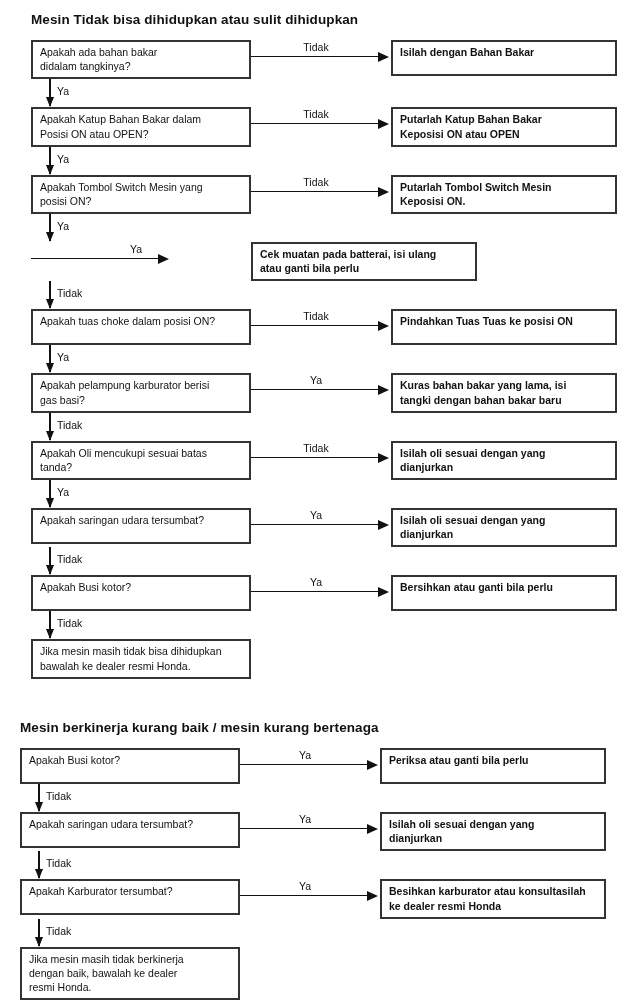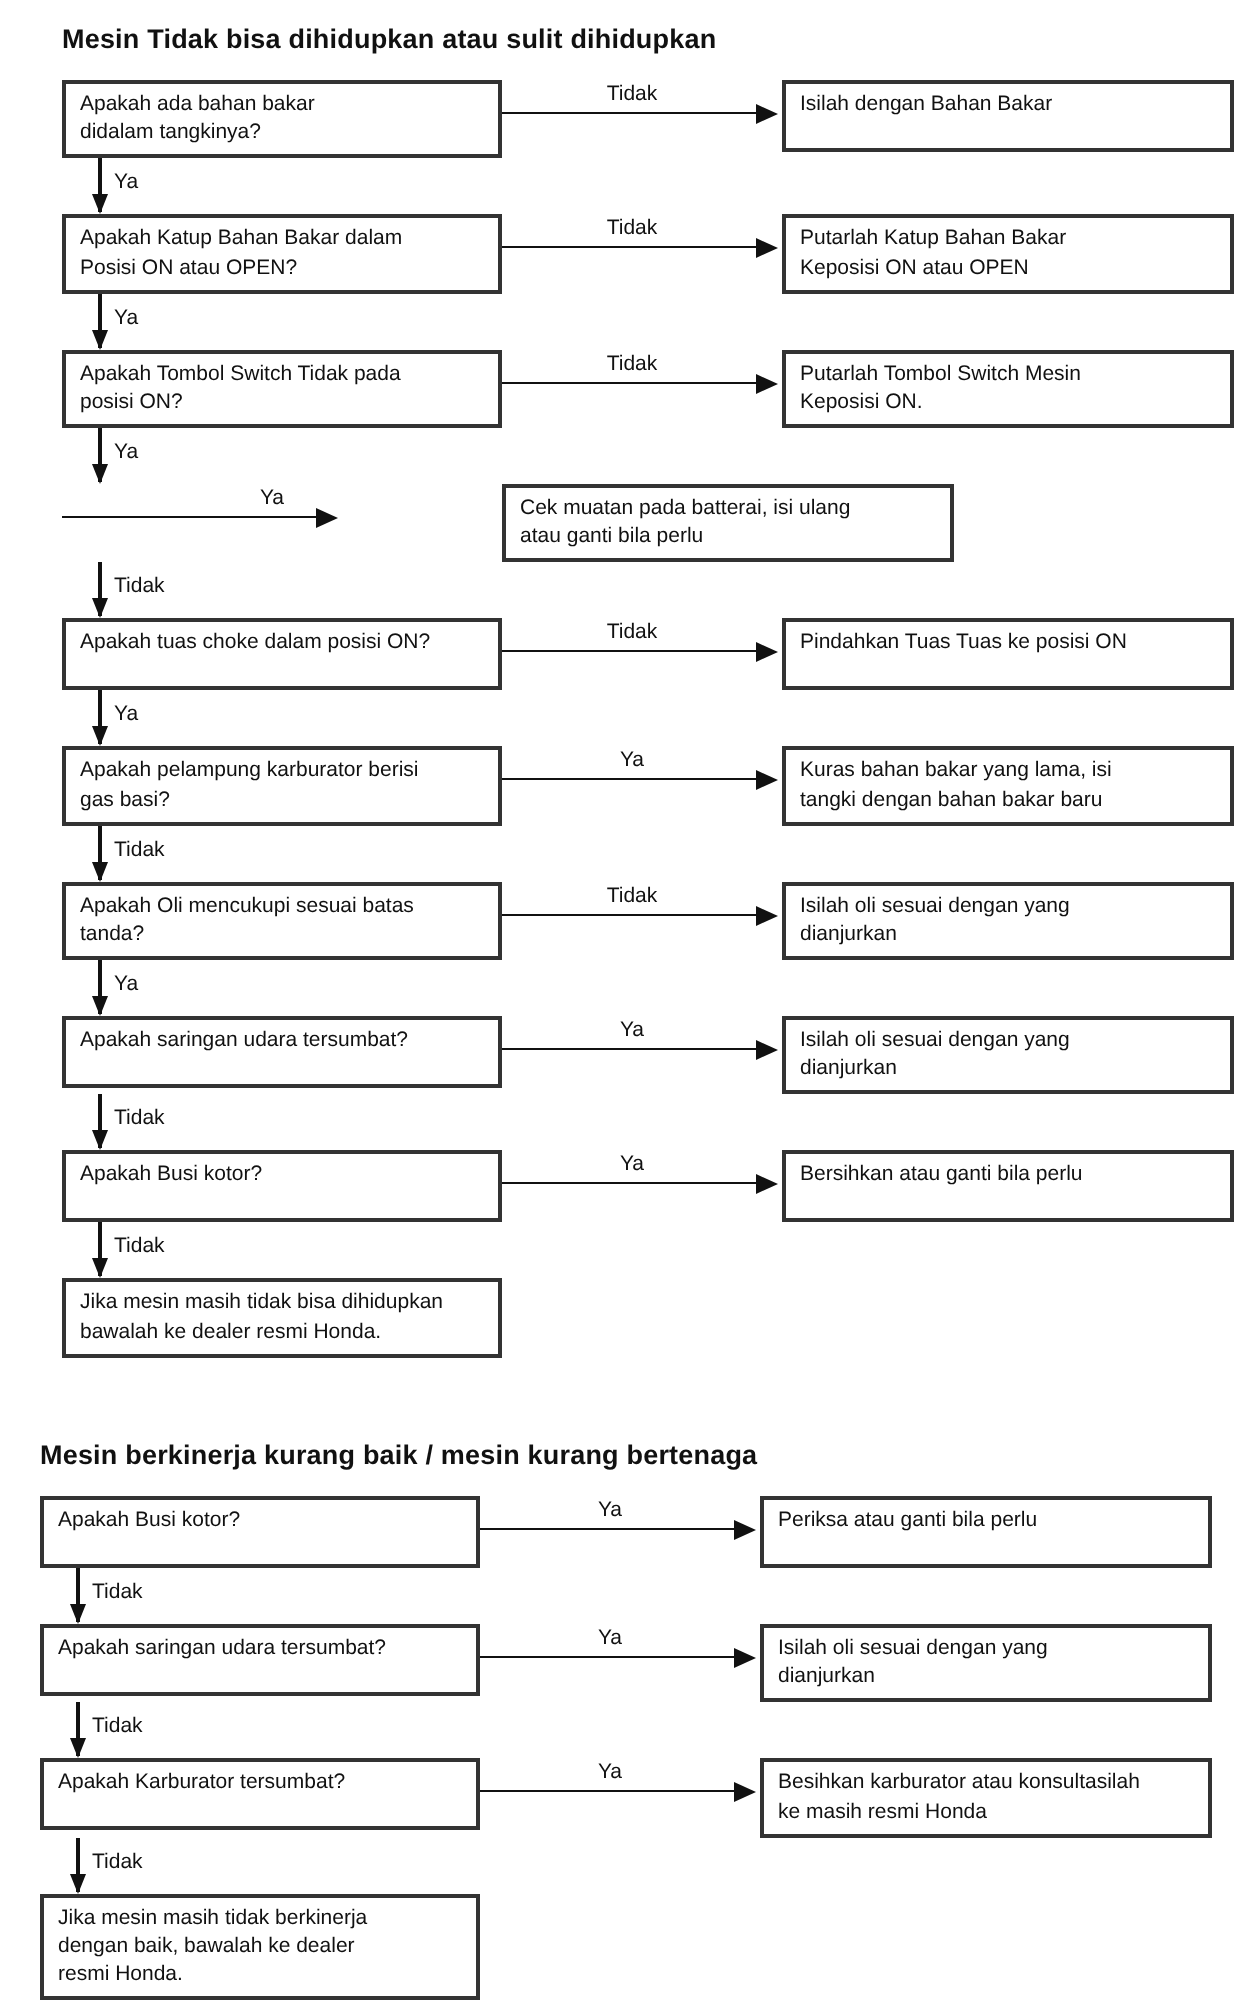--- a/index.html
+++ b/index.html
@@ -32,7 +32,7 @@
     white-space:pre-line;
   }
   .qbox{width:220px;}
-  .rbox{width:226px;}
+  .rbox{width:226px;font-weight:bold;}
   .fbox{width:220px;}
   .mid{position:relative;height:36px;}
   .hlabel{

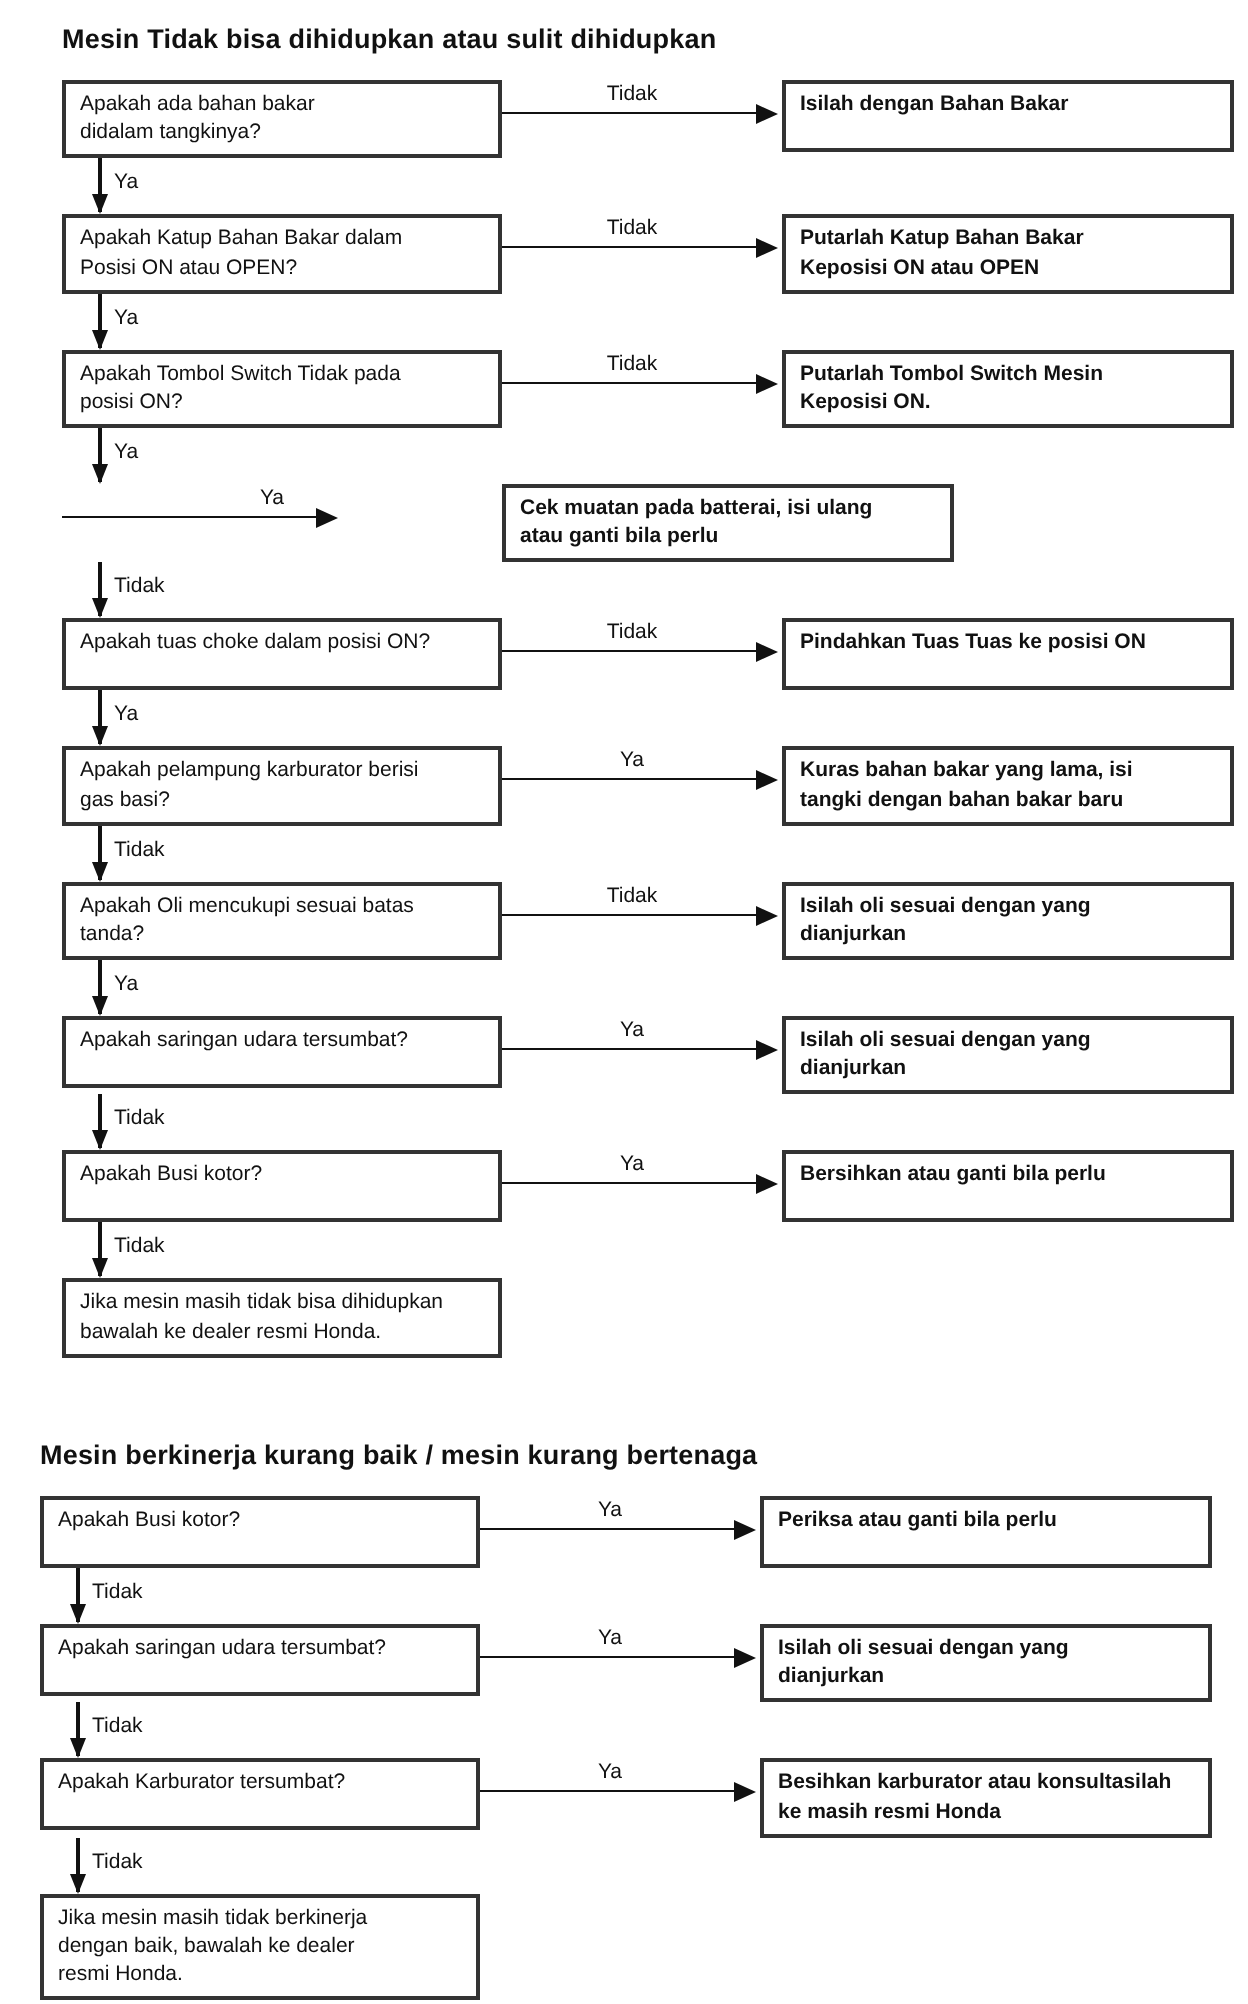--- a/index.html
+++ b/index.html
@@ -104,7 +104,7 @@
           <span class="vlabel">Ya</span>
         </div>
         <div class="frow">
-          <div class="qbox">Apakah Tombol Switch Tidak pada
+          <div class="qbox">Apakah Tombol Switch Mesin yang
 posisi ON?</div>
           <div class="mid">
             <span class="hlabel">Tidak</span>

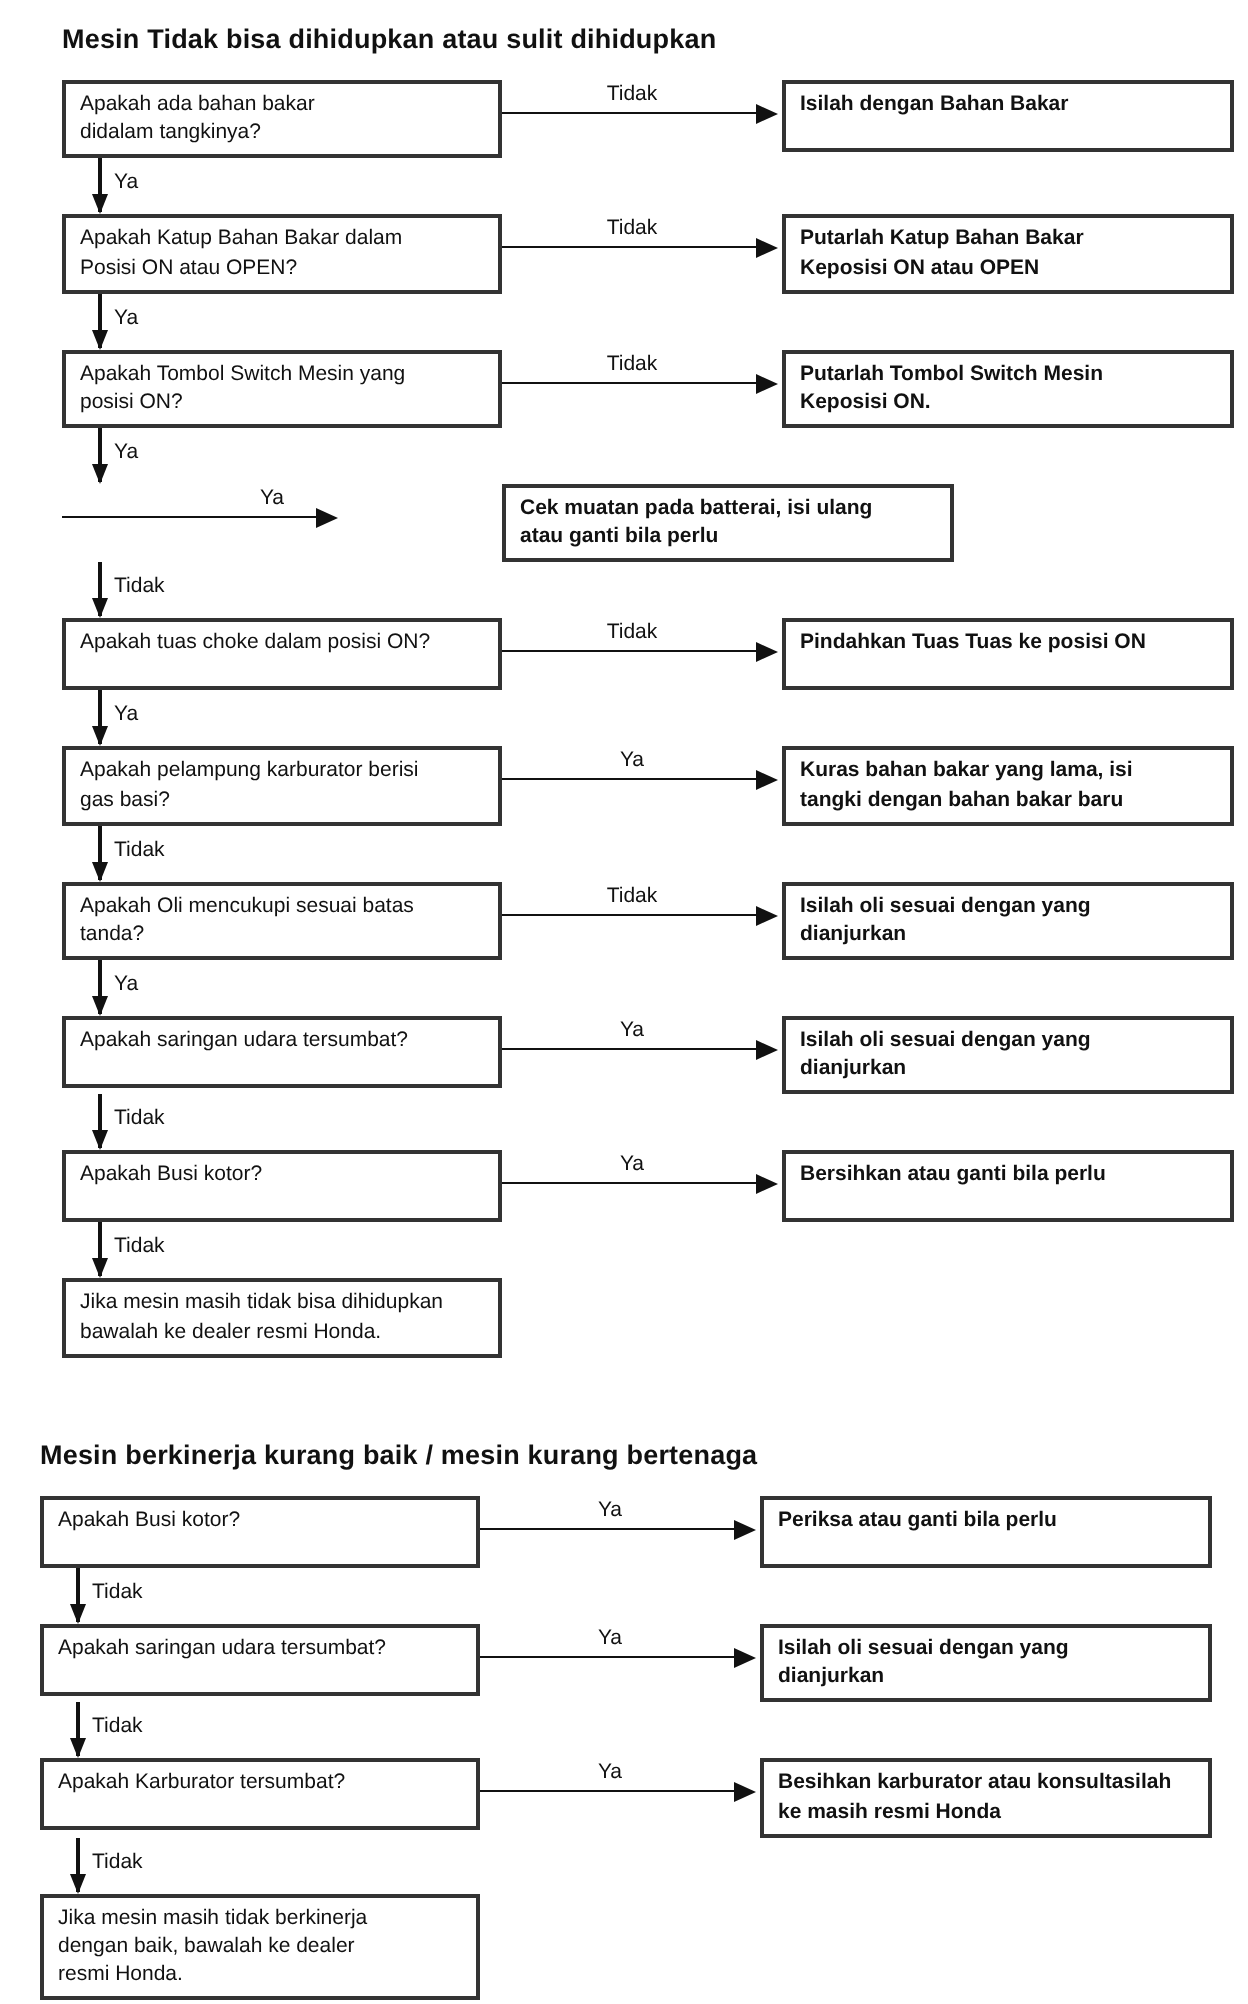--- a/index.html
+++ b/index.html
@@ -253,7 +253,7 @@
             <div class="harrow"></div>
           </div>
           <div class="rbox">Besihkan karburator atau konsultasilah
-ke masih resmi Honda</div>
+ke dealer resmi Honda</div>
         </div>
         <div class="vconn">
           <div class="vline"></div>

